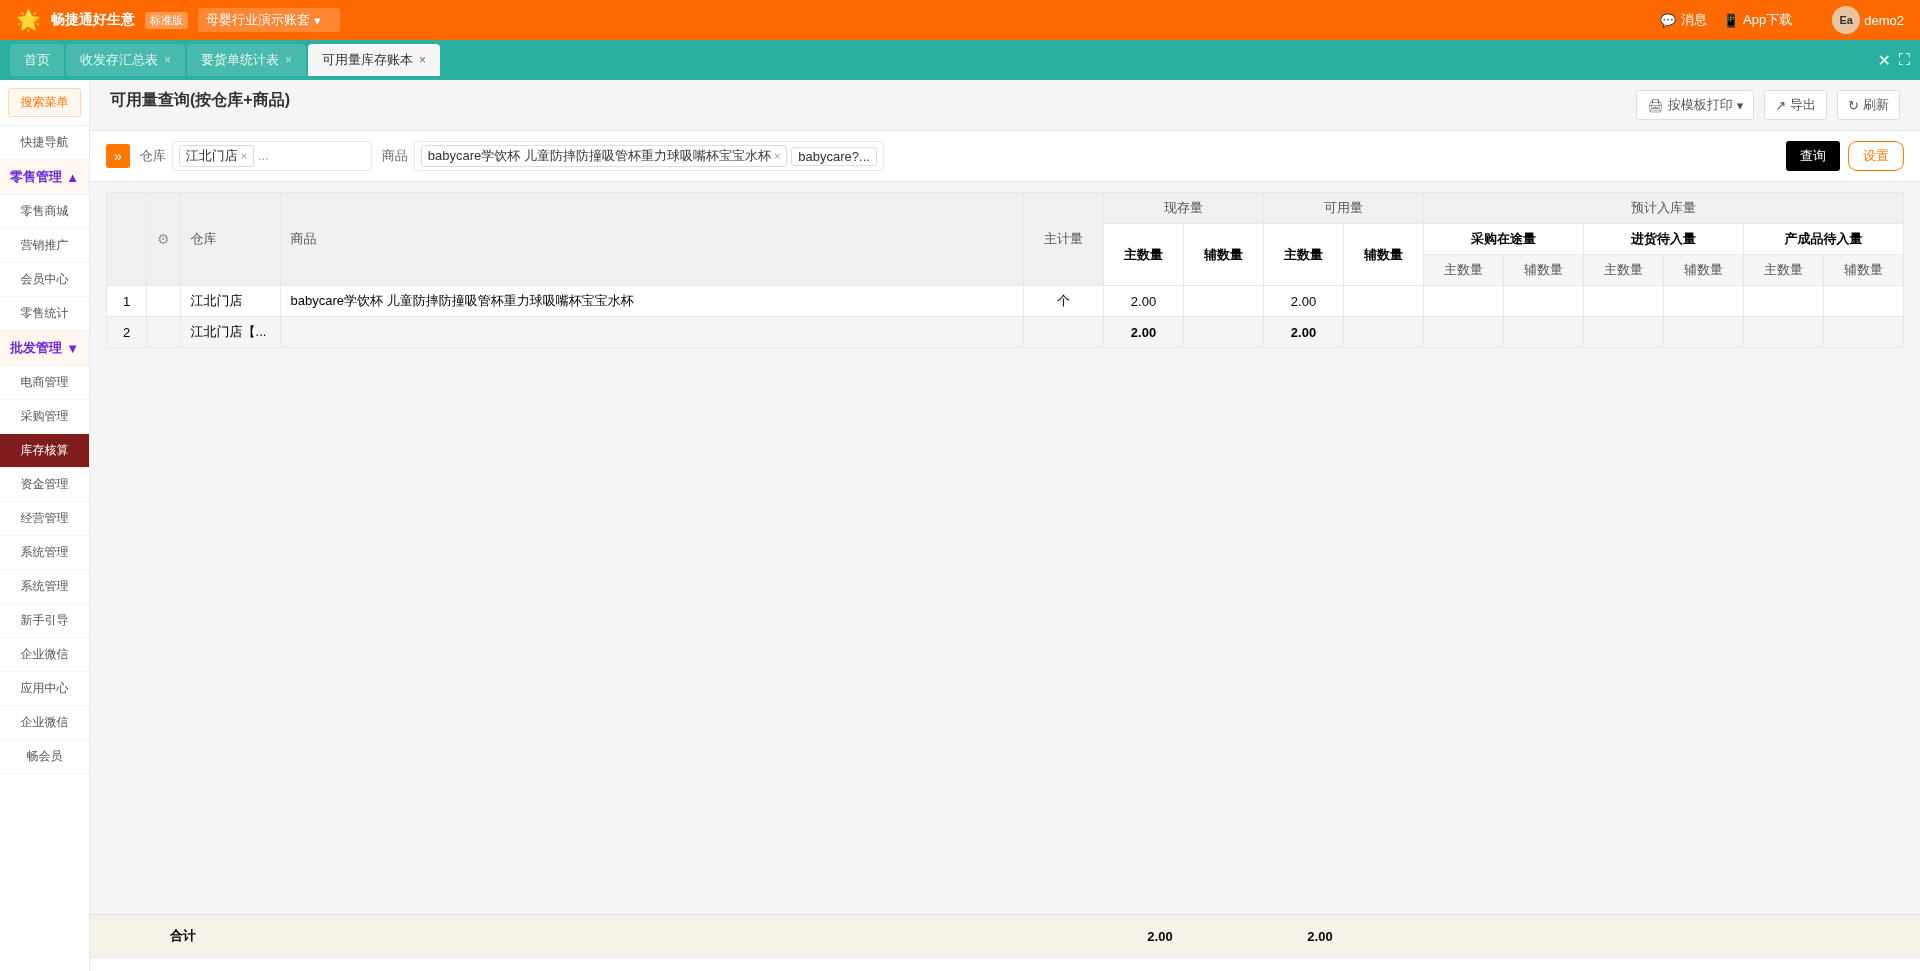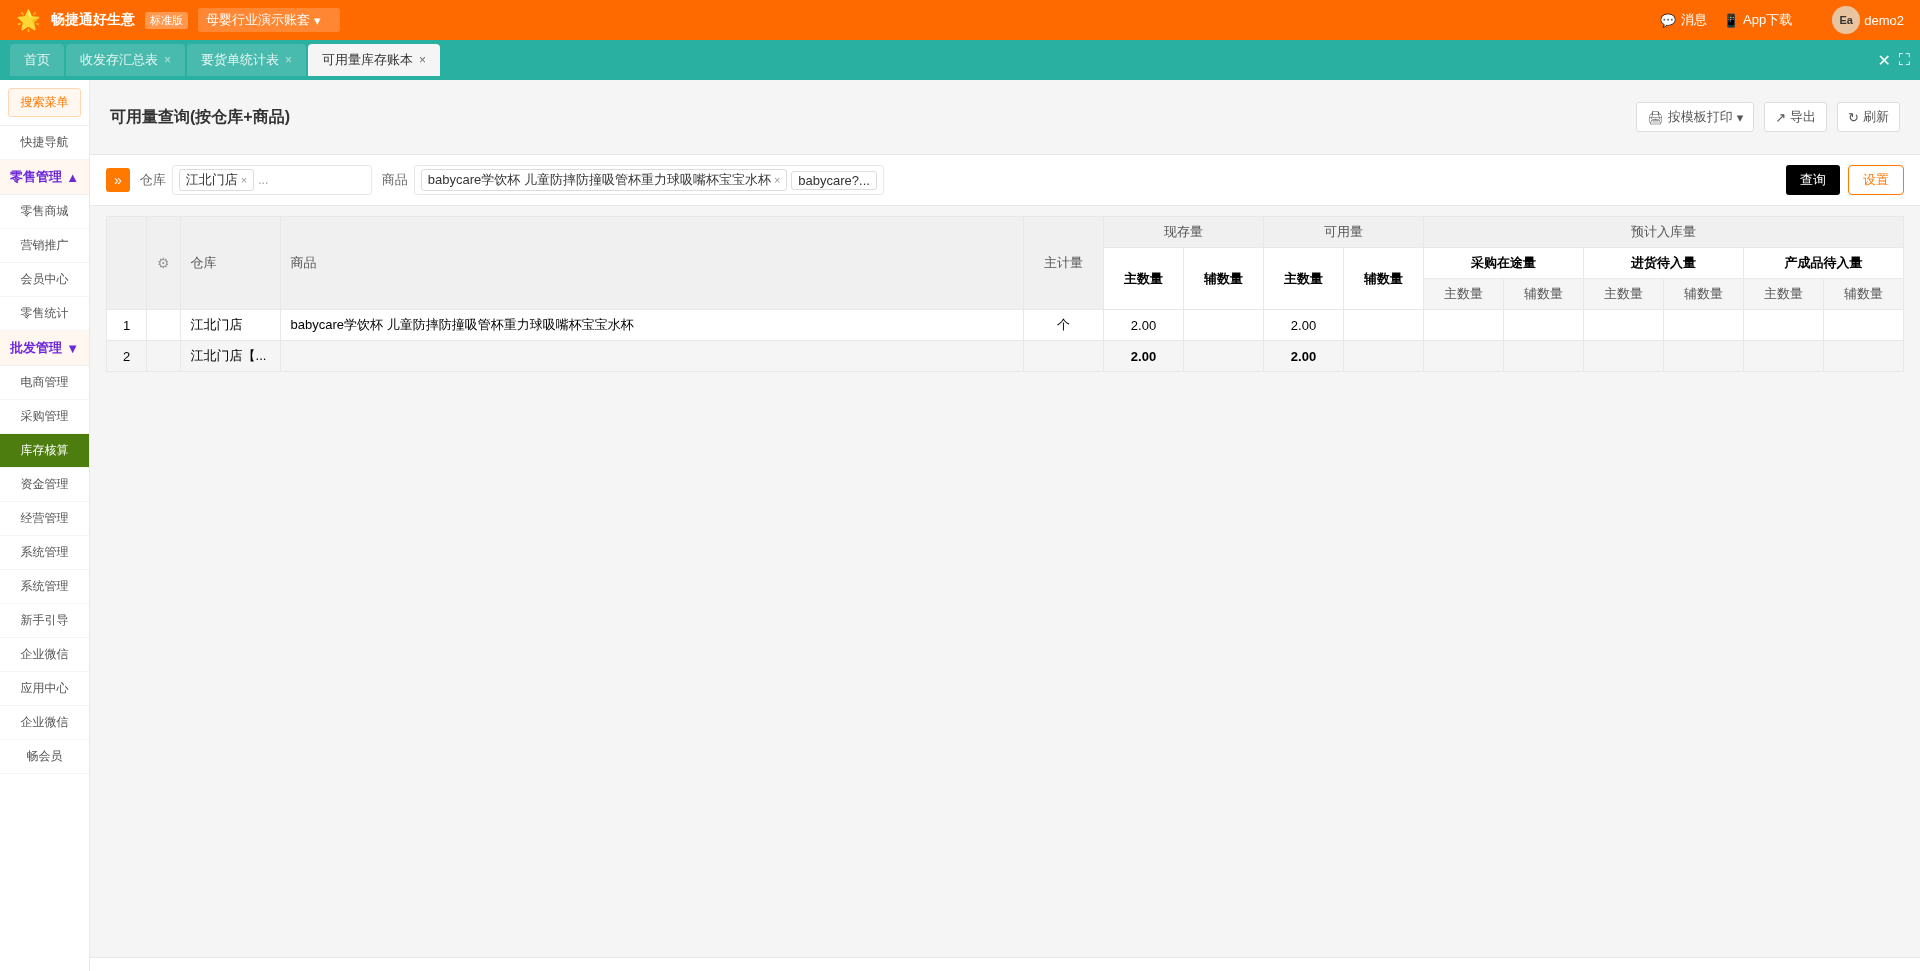--- a/index.html
+++ b/index.html
@@ -114,9 +114,8 @@
     
     .page-header {
       background: #f5f5f5;
-      padding: 22px 20px;
-      display: flex;
-      align-items: center;
+      padding: 10px 20px;
+      display: flex;
       justify-content: space-between;
       border-bottom: 1px solid #e8e8e8;
       flex-shrink: 0;

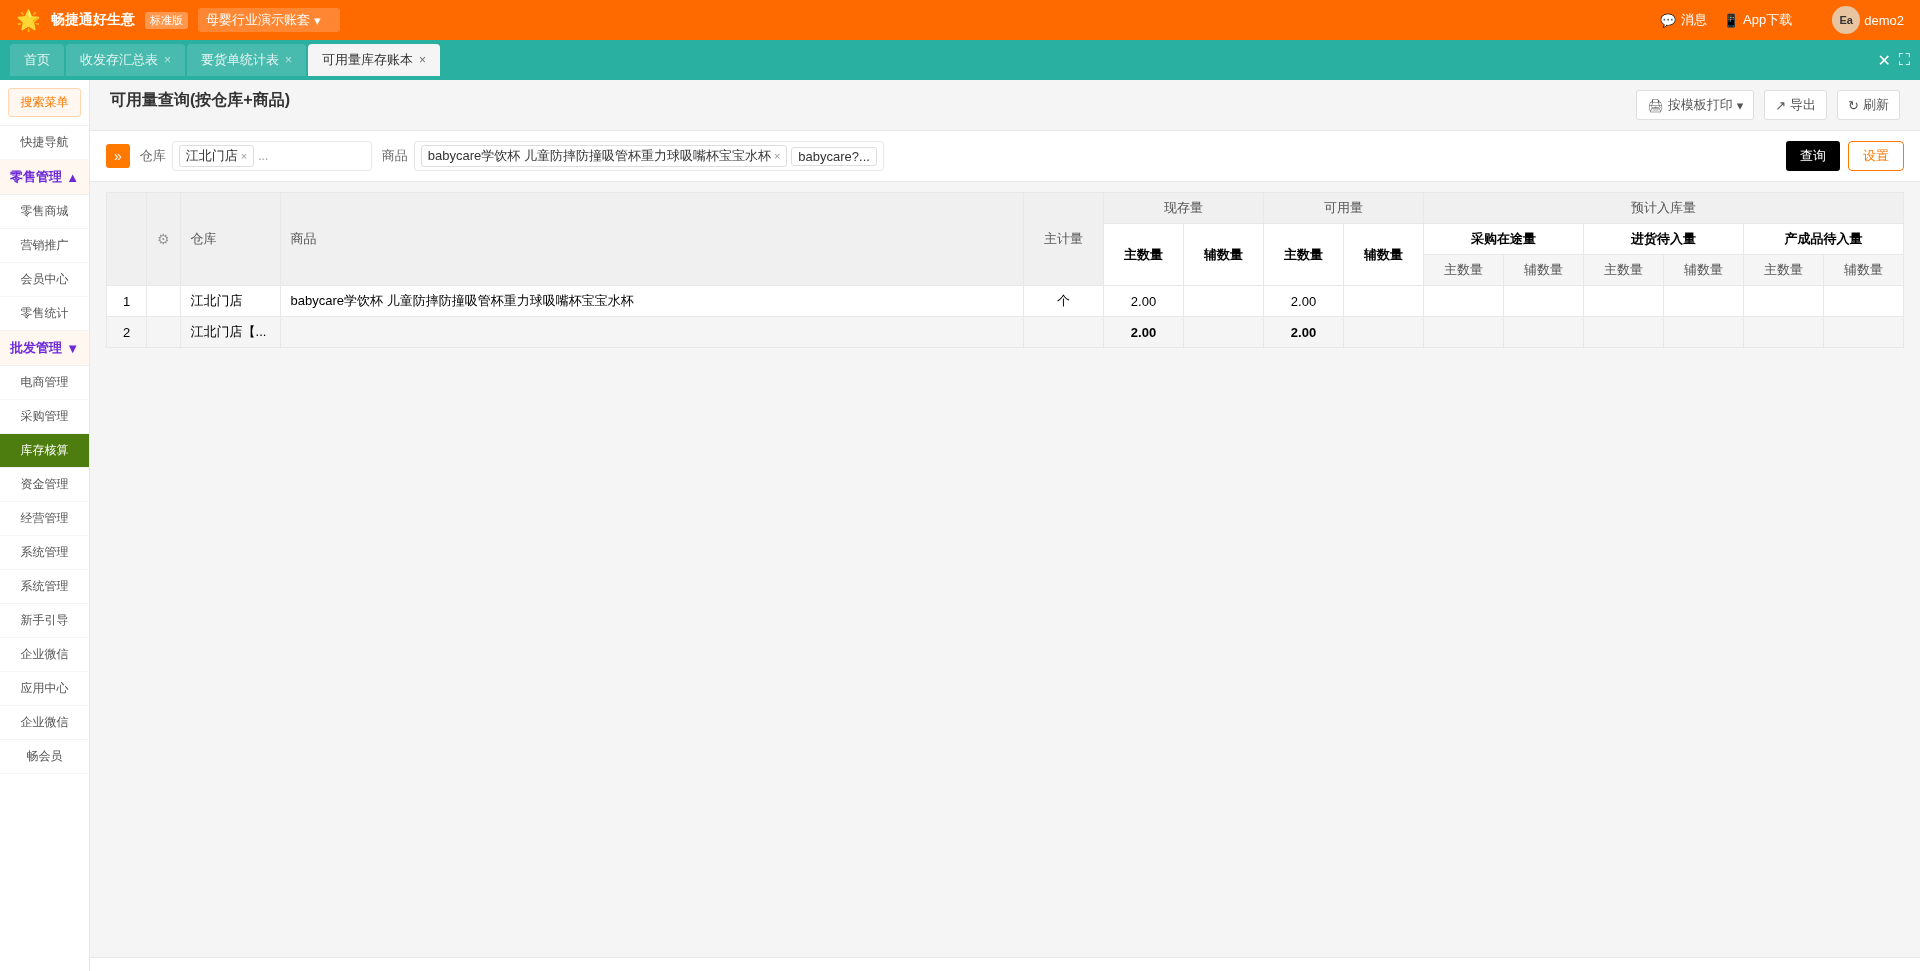--- a/index.html
+++ b/index.html
@@ -161,7 +161,7 @@
     }
     .btn-settings {
       background: white; color: #ff7800; border: 1px solid #ff7800; padding: 5px 14px;
-      border-radius: 4px; cursor: pointer; font-size: 13px;
+      border-radius: 9px; cursor: pointer; font-size: 13px;
     }
 
     

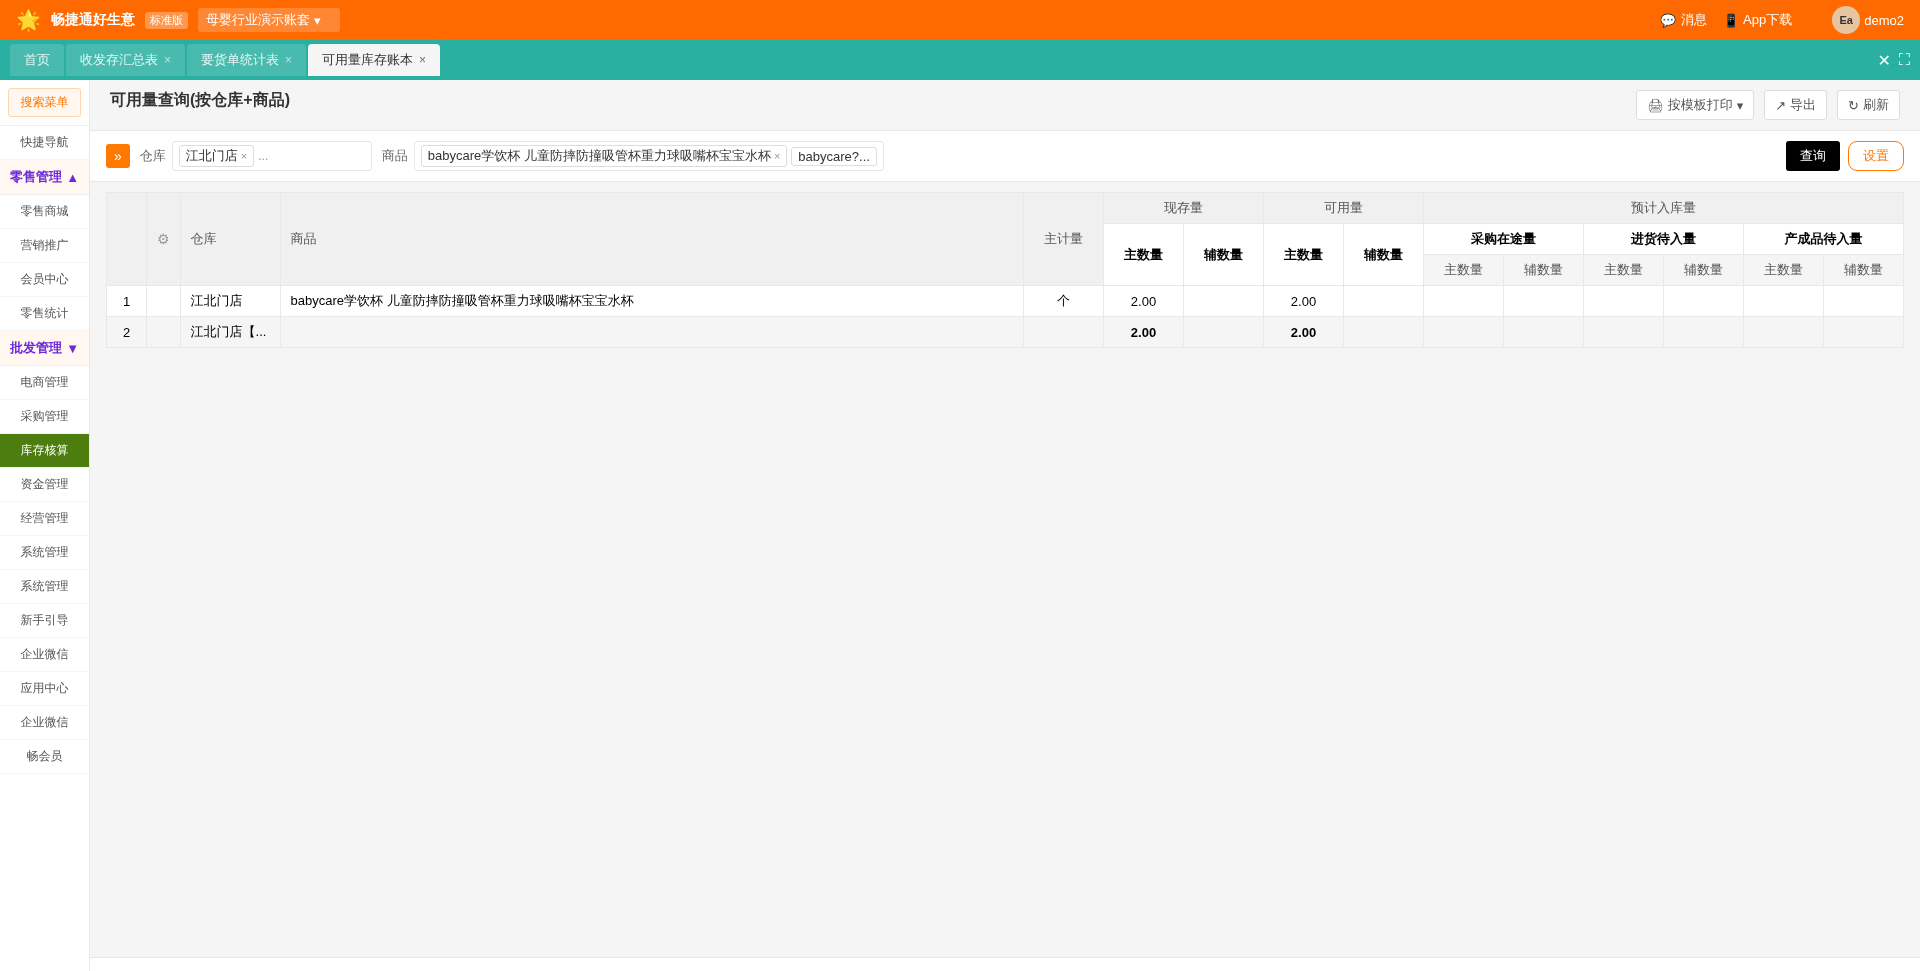--- a/index.html
+++ b/index.html
@@ -106,7 +106,7 @@
       cursor: pointer;
       border-bottom: 1px solid #f5f5f5;
     }
-    .sidebar-item.active { background: #4d7c0f; color: white; }
+    .sidebar-item.active { background: #7f1d1d; color: white; }
 
     
     .content { flex: 1; display: flex; flex-direction: column; overflow: hidden; }

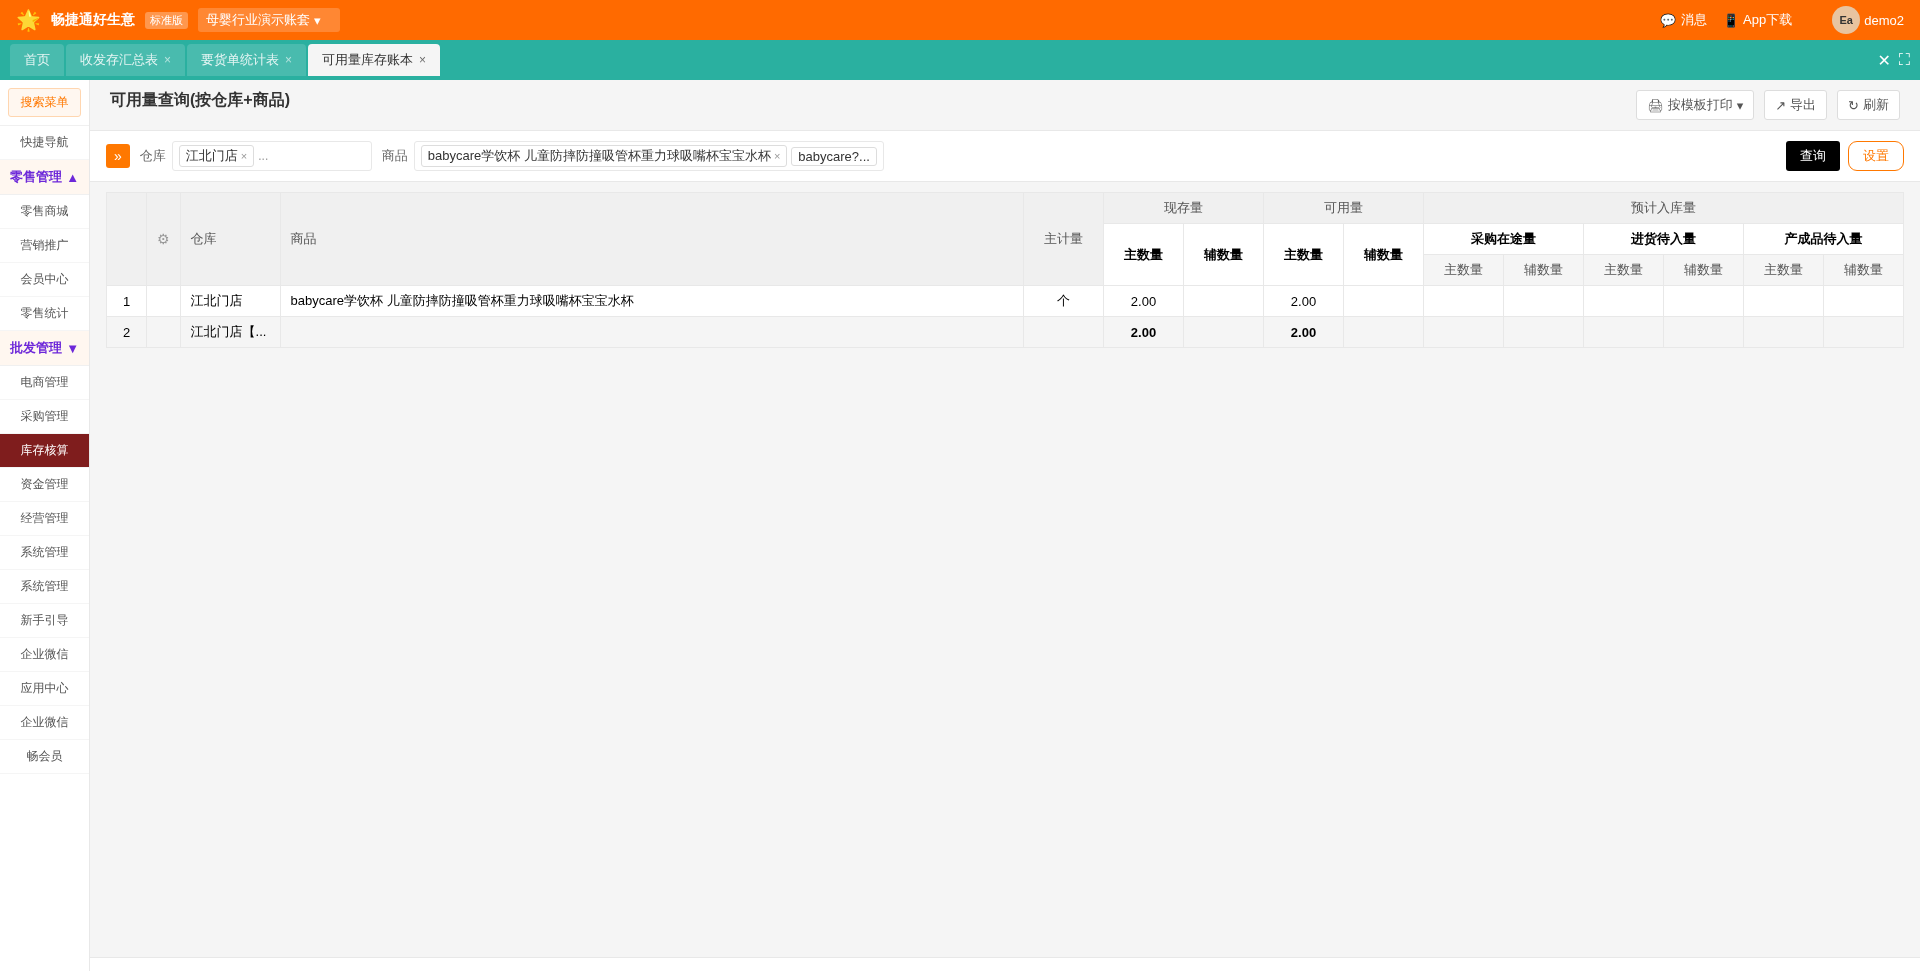--- a/index.html
+++ b/index.html
@@ -432,6 +432,29 @@
       </table>
     </div>
 
+    <div class="bottom-total-bar">
+      <table class="bottom-total-table">
+        <tbody>
+            <tr>
+          <td style="width:40px;"></td>
+          <td style="width:30px;"></td>
+          <td style="width:100px; text-align:left;">合计</td>
+          <td style="text-align:left;"></td>
+          <td style="width:80px;"></td>
+          <td style="width:80px;">2.00</td>
+          <td style="width:80px;"></td>
+          <td style="width:80px;">2.00</td>
+          <td style="width:80px;"></td>
+          <td style="width:80px;"></td>
+          <td style="width:80px;"></td>
+          <td style="width:80px;"></td>
+          <td style="width:80px;"></td>
+          <td style="width:80px;"></td>
+          <td style="width:80px;"></td>
+        </tr>
+      </tbody>
+        </table>
+    </div>
 
     <div style="height:14px; background:white; border-top:1px solid #e8e8e8; overflow-x:auto; flex-shrink:0;">
       <div style="width:200%; height:1px;"></div>

